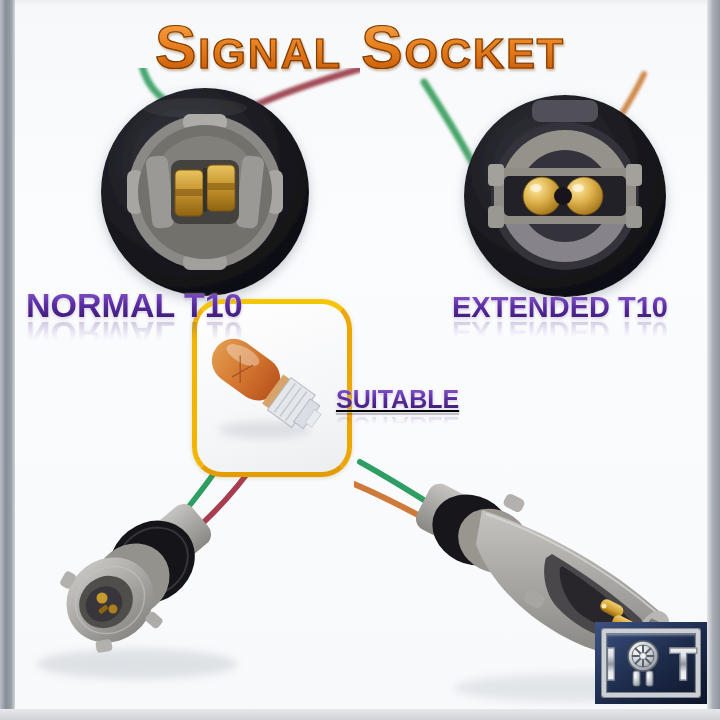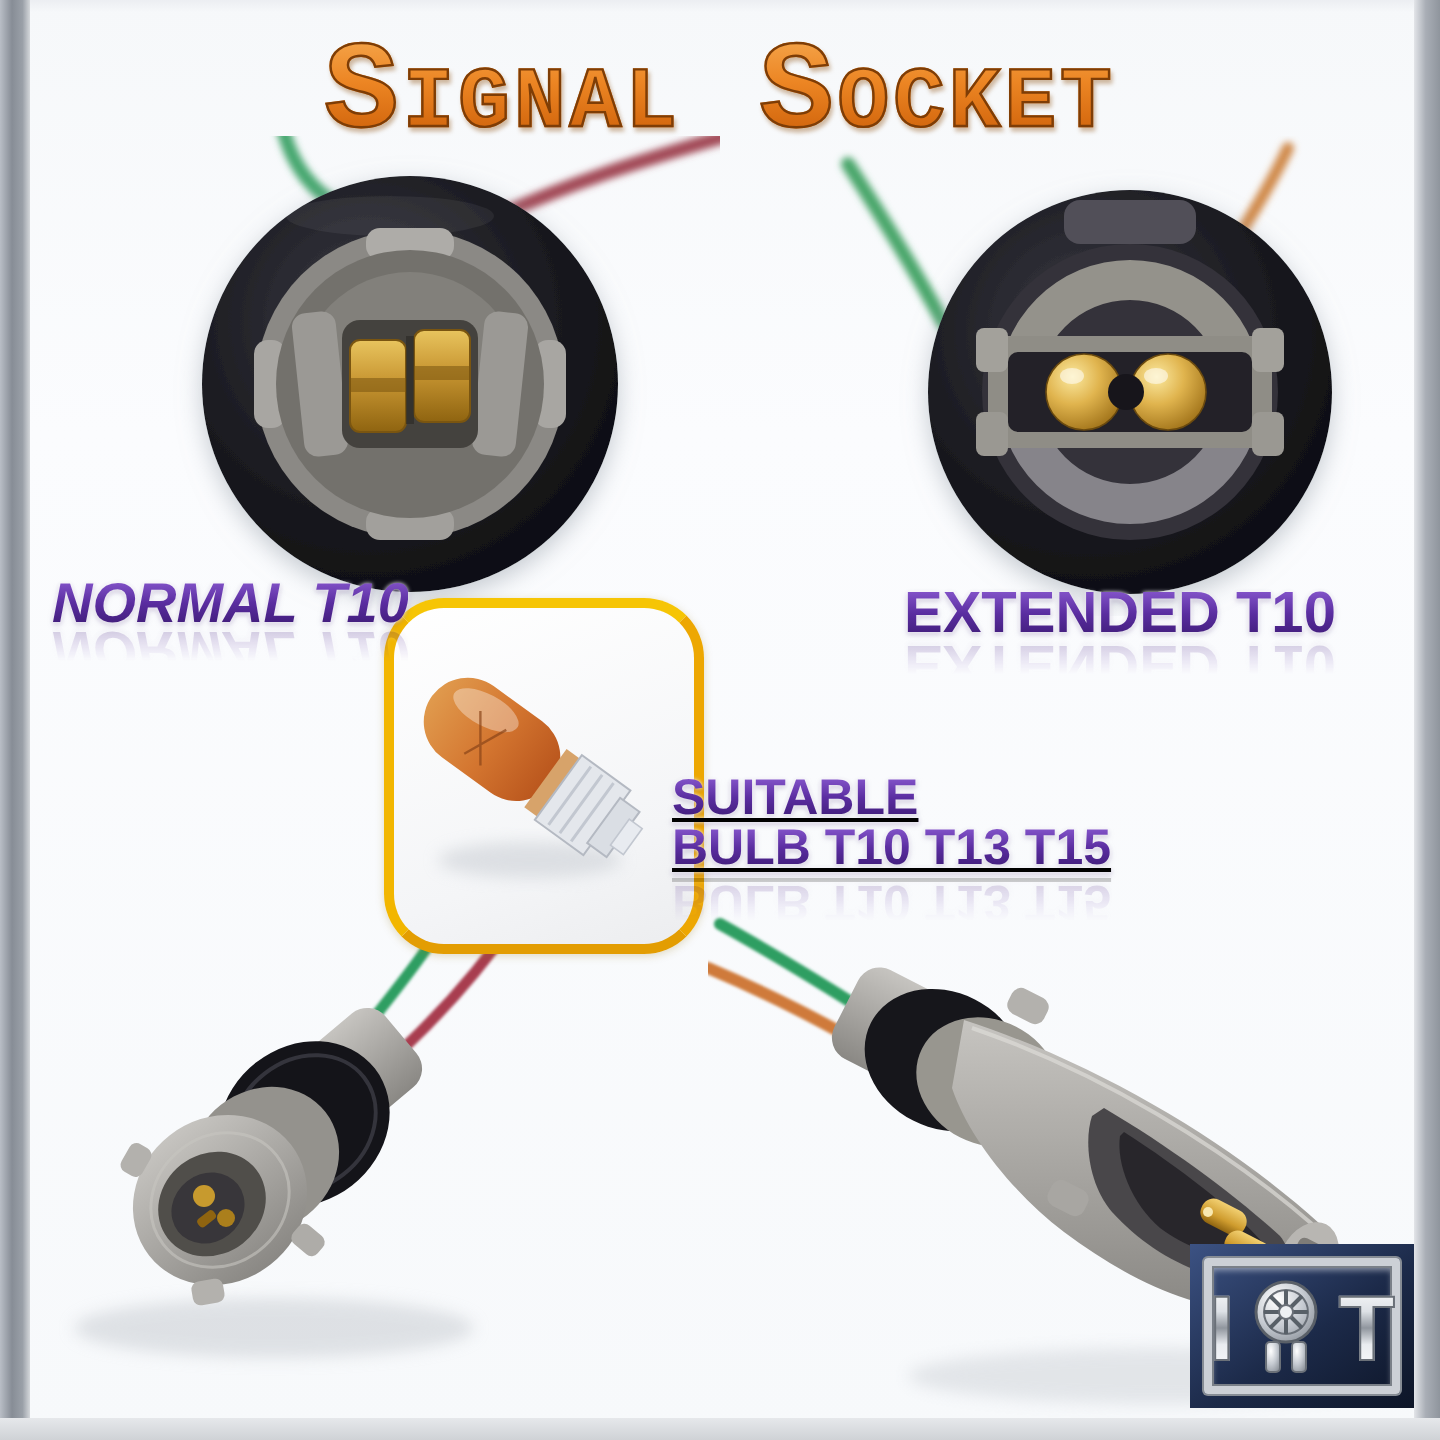--- a/index.html
+++ b/index.html
@@ -22,7 +22,7 @@
   
   .title{
     position:absolute;left:0;right:0;top:14px;margin:0;text-align:center;z-index:30;
-    font-family:Liberation Mono, monospace;font-weight:700;font-variant:small-caps;
+    font-family:Liberation Sans, sans-serif;font-weight:700;font-variant:small-caps;
     font-size:62px;letter-spacing:2px;line-height:1.05;
     background:linear-gradient(180deg,#f6ab52 0%,#ec8523 42%,#d3670e 78%,#bb5708 100%);
     -webkit-background-clip:text;background-clip:text;color:transparent;

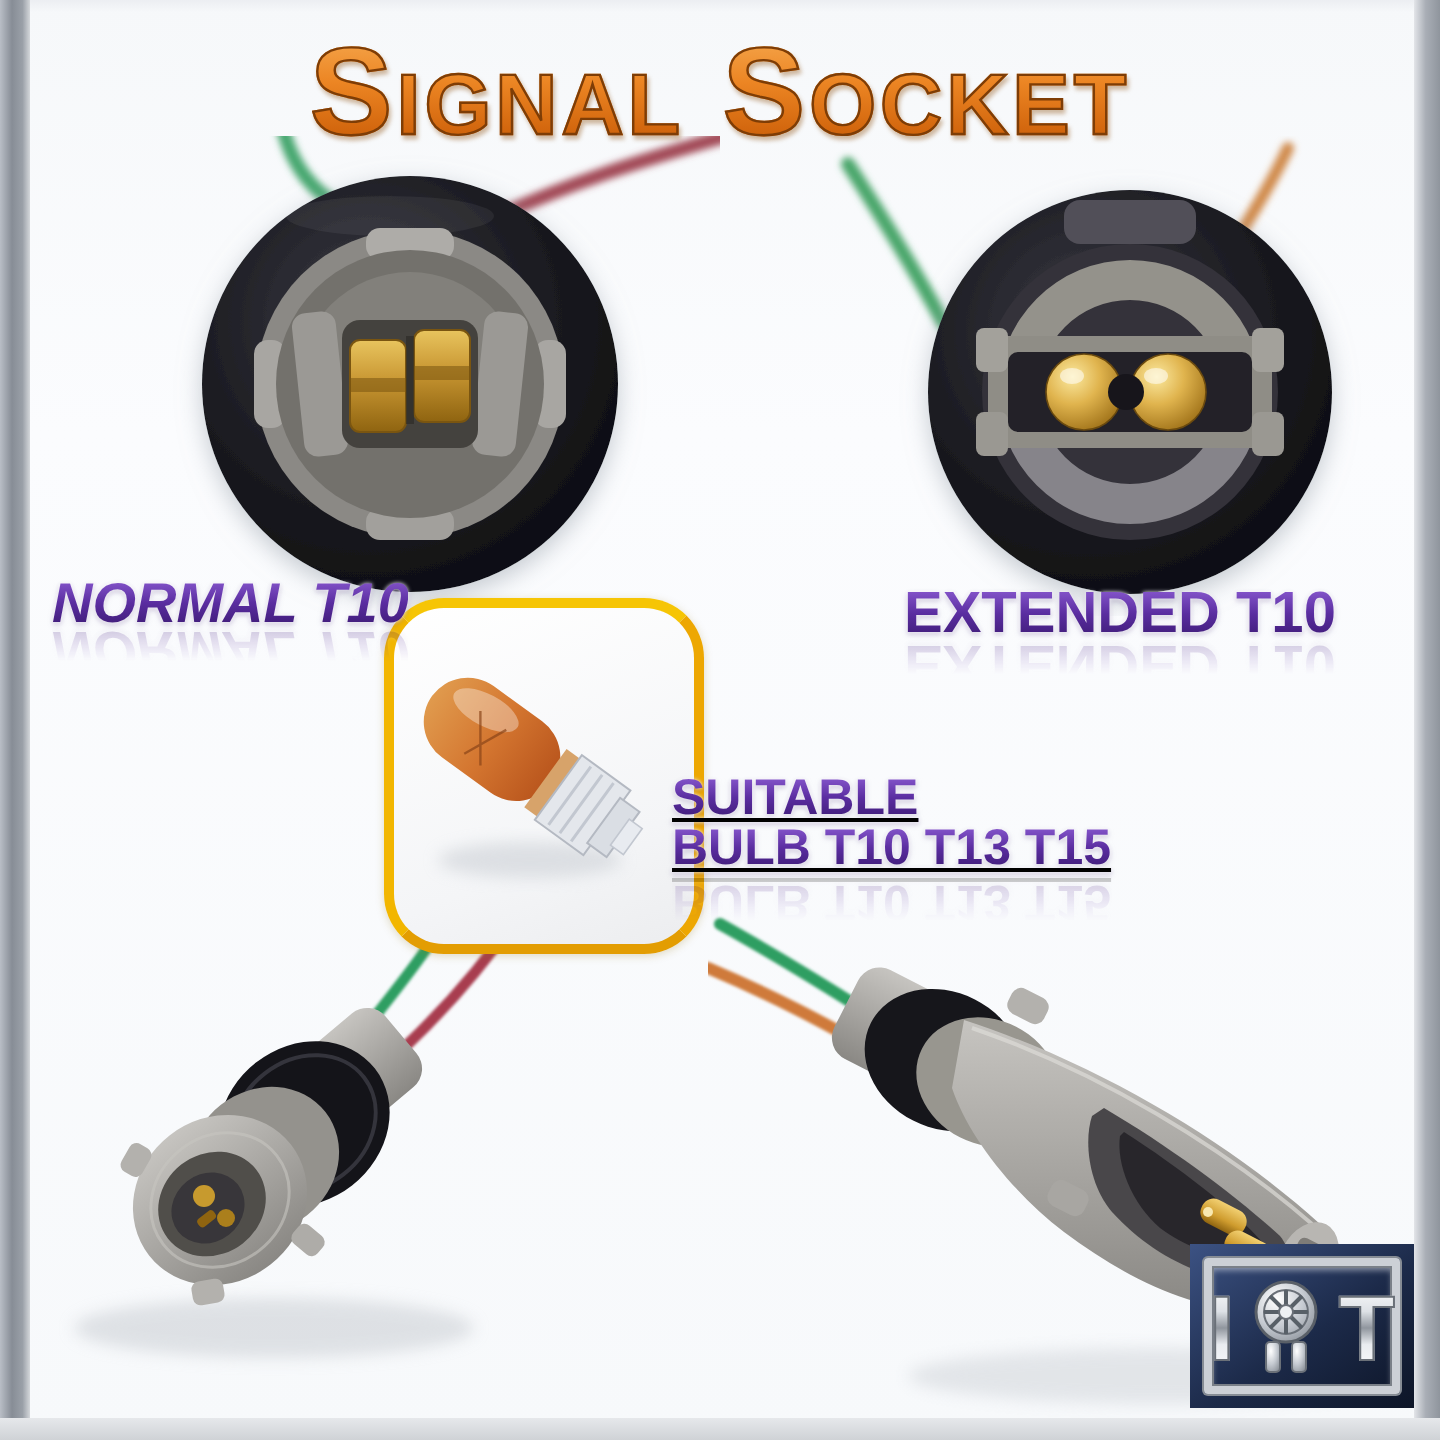--- a/index.html
+++ b/index.html
@@ -43,7 +43,7 @@
     -webkit-mask-image:linear-gradient(to bottom,transparent 30%,rgba(0,0,0,.85) 95%);
     mask-image:linear-gradient(to bottom,transparent 30%,rgba(0,0,0,.85) 95%);
   }
-  #label-normal{left:26px;top:288px;font-size:28px;font-style:italic;}
+  #label-normal{left:26px;top:288px;font-size:34px;}
   #label-extended{left:452px;top:293px;font-size:29px;}
   #bulb-note{
     position:absolute;left:336px;top:387px;z-index:35;font-size:25px;line-height:28px;text-decoration:underline;

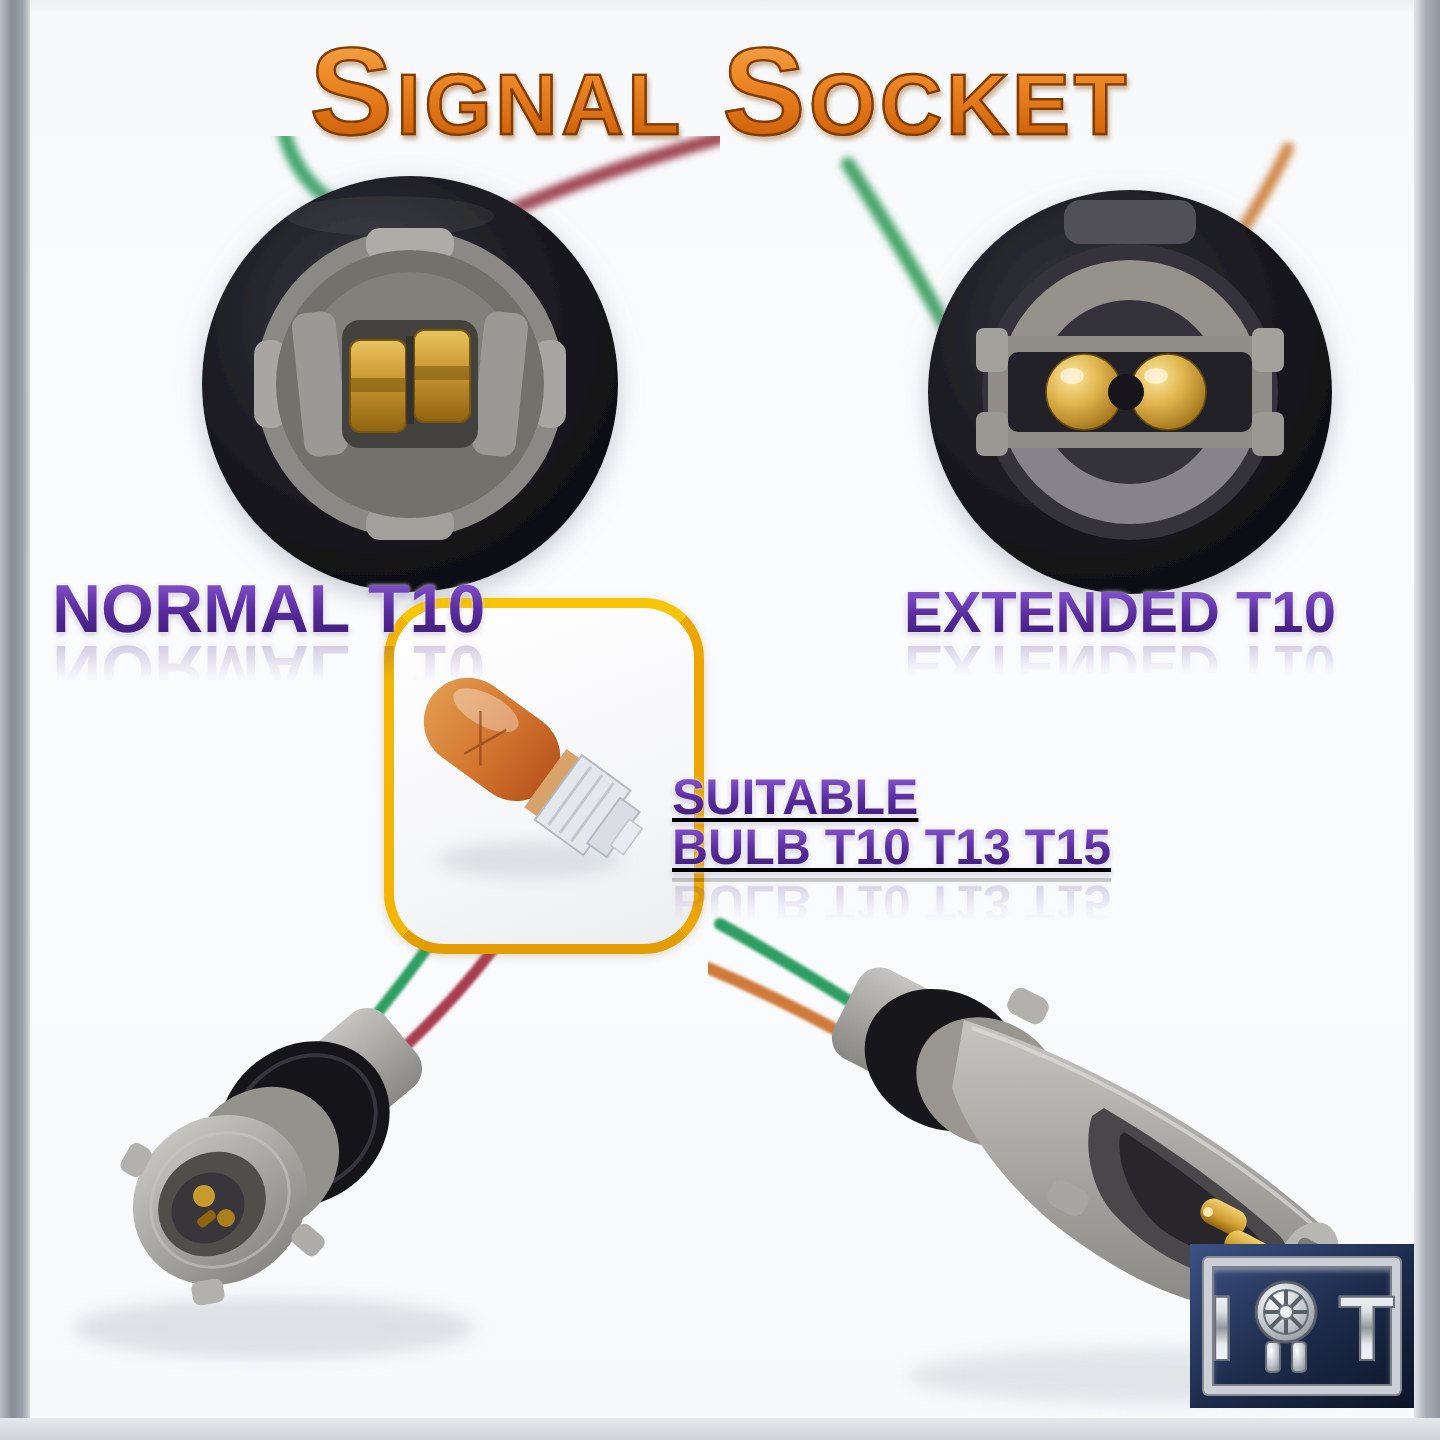--- a/index.html
+++ b/index.html
@@ -260,7 +260,6 @@
 
   <div id="bulb-note">
     <div class="purple">SUITABLE</div>
-    <div class="purple">BULB T10 T13 T15</div>
   </div>
 
   <h1 class="title">Signal Socket</h1>

